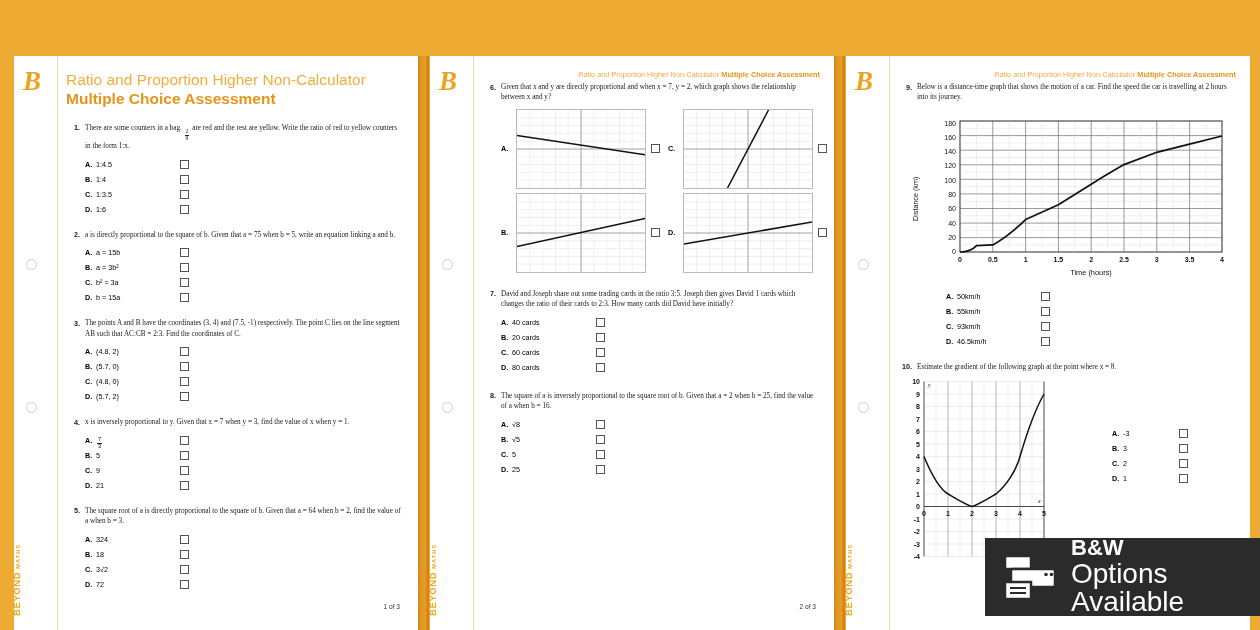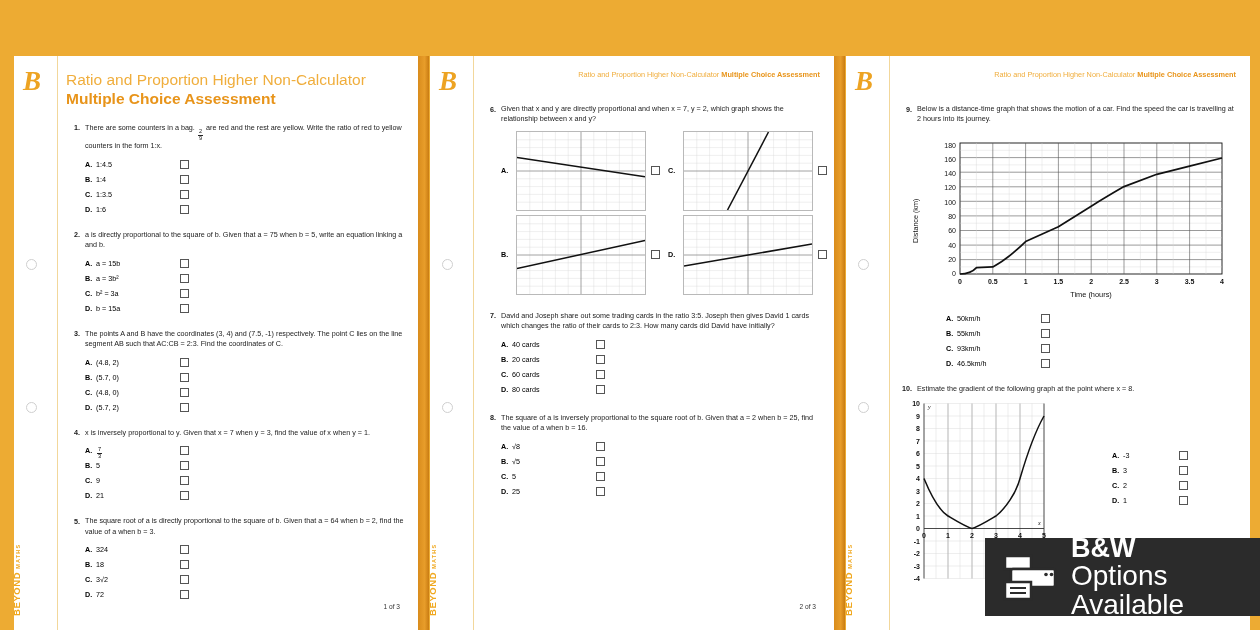--- a/index.html
+++ b/index.html
@@ -56,7 +56,7 @@
   h1.title-a { color: #f0ae3d; font-size: 15.5px; font-weight: normal; line-height: 1.25; }
   h1.title-b { color: #e8941a; font-size: 15.5px; font-weight: bold; line-height: 1.25; margin-bottom: 14px;}
 
-  .runhead { text-align: right; font-size: 7.3px; color: #f0ad3c; margin-bottom: 25px; }
+  .runhead { text-align: right; font-size: 7.3px; color: #f0ad3c; margin-bottom: 3px; }
   .runhead b { color: #e8941a; }
 
   .q { margin-bottom: 13px; position: relative; }

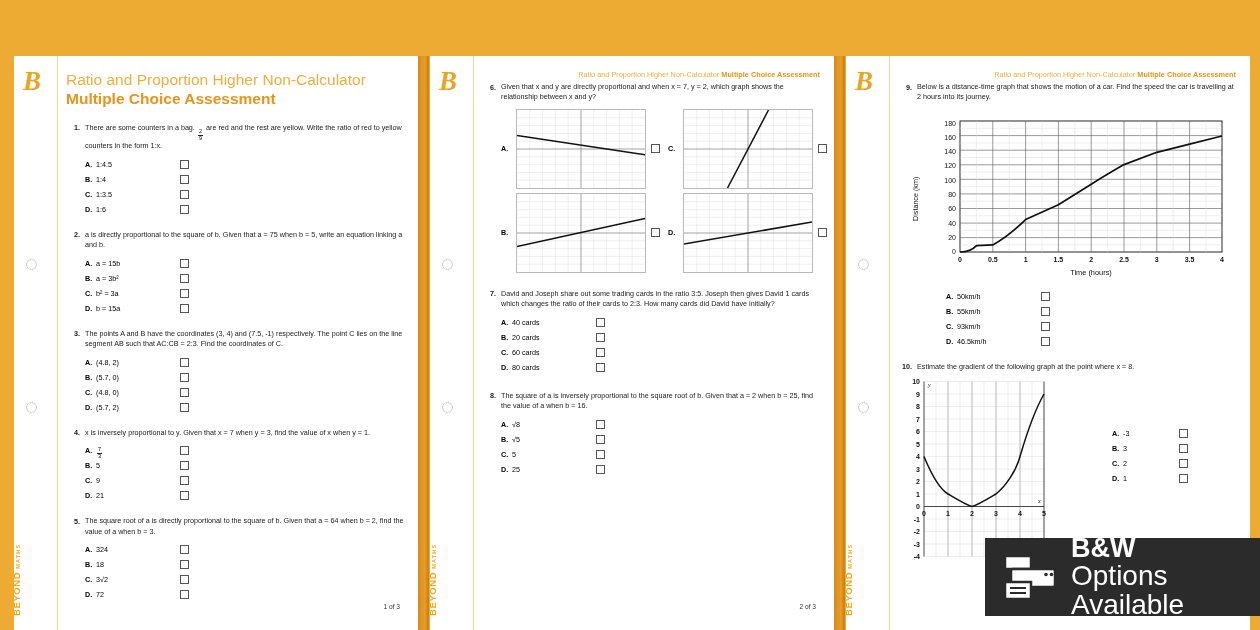--- a/index.html
+++ b/index.html
@@ -62,7 +62,7 @@
   .q { margin-bottom: 13px; position: relative; }
   .q-row { display: flex; gap: 5px; }
   .q-num { width: 14px; flex: 0 0 14px; font-size: 7.2px; font-weight: bold; color: #1a1a1a; text-align: right; padding-top: 0.5px; }
-  .q-text { font-size: 7.2px; line-height: 1.45; color: #1a1a1a; text-align: left; }
+  .q-text { font-size: 7.2px; line-height: 1.45; color: #1a1a1a; text-align: left; font-family: Liberation Serif, serif; }
 
   .opts { margin-top: 5px; margin-left: 19px; }
   .opt { display: flex; align-items: center; height: 15px; }

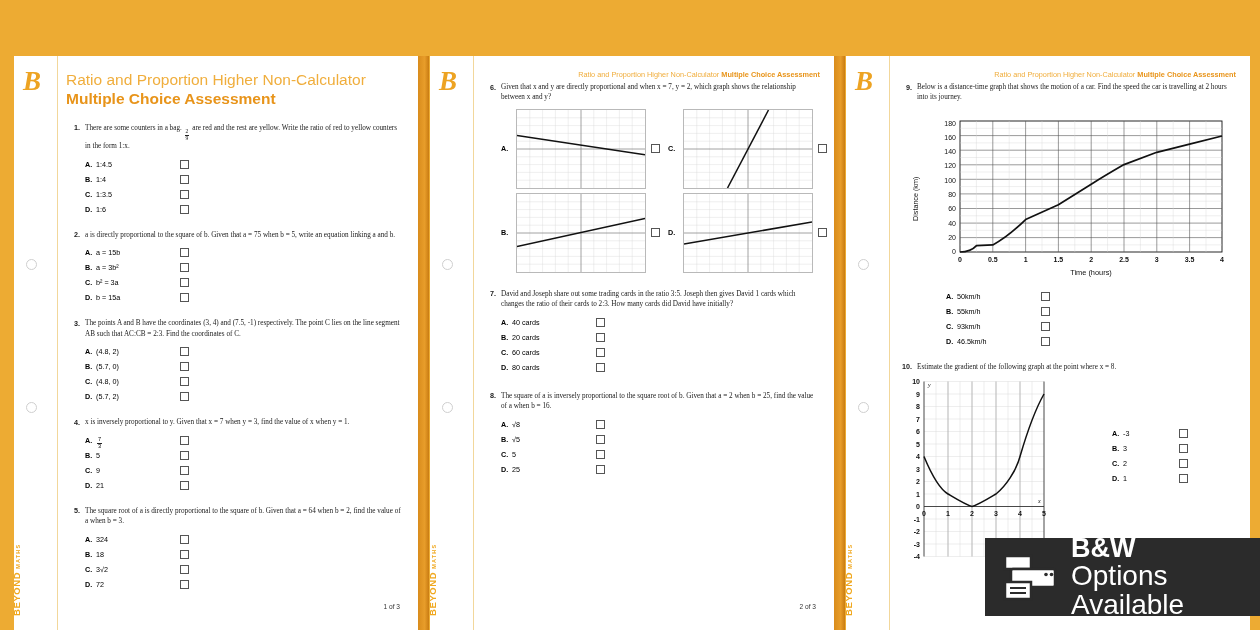--- a/index.html
+++ b/index.html
@@ -95,7 +95,7 @@
     z-index: 40;
   }
   .bw .txt { color: #fff; line-height: 1.02; }
-  .bw .t1 { font-size: 27px; font-weight: bold; }
+  .bw .t1 { font-size: 22px; font-weight: bold; }
   .bw .t2 { font-size: 28px; }
   .printer { width: 56px; height: 50px; position: relative; flex: 0 0 56px; }
 </style>

